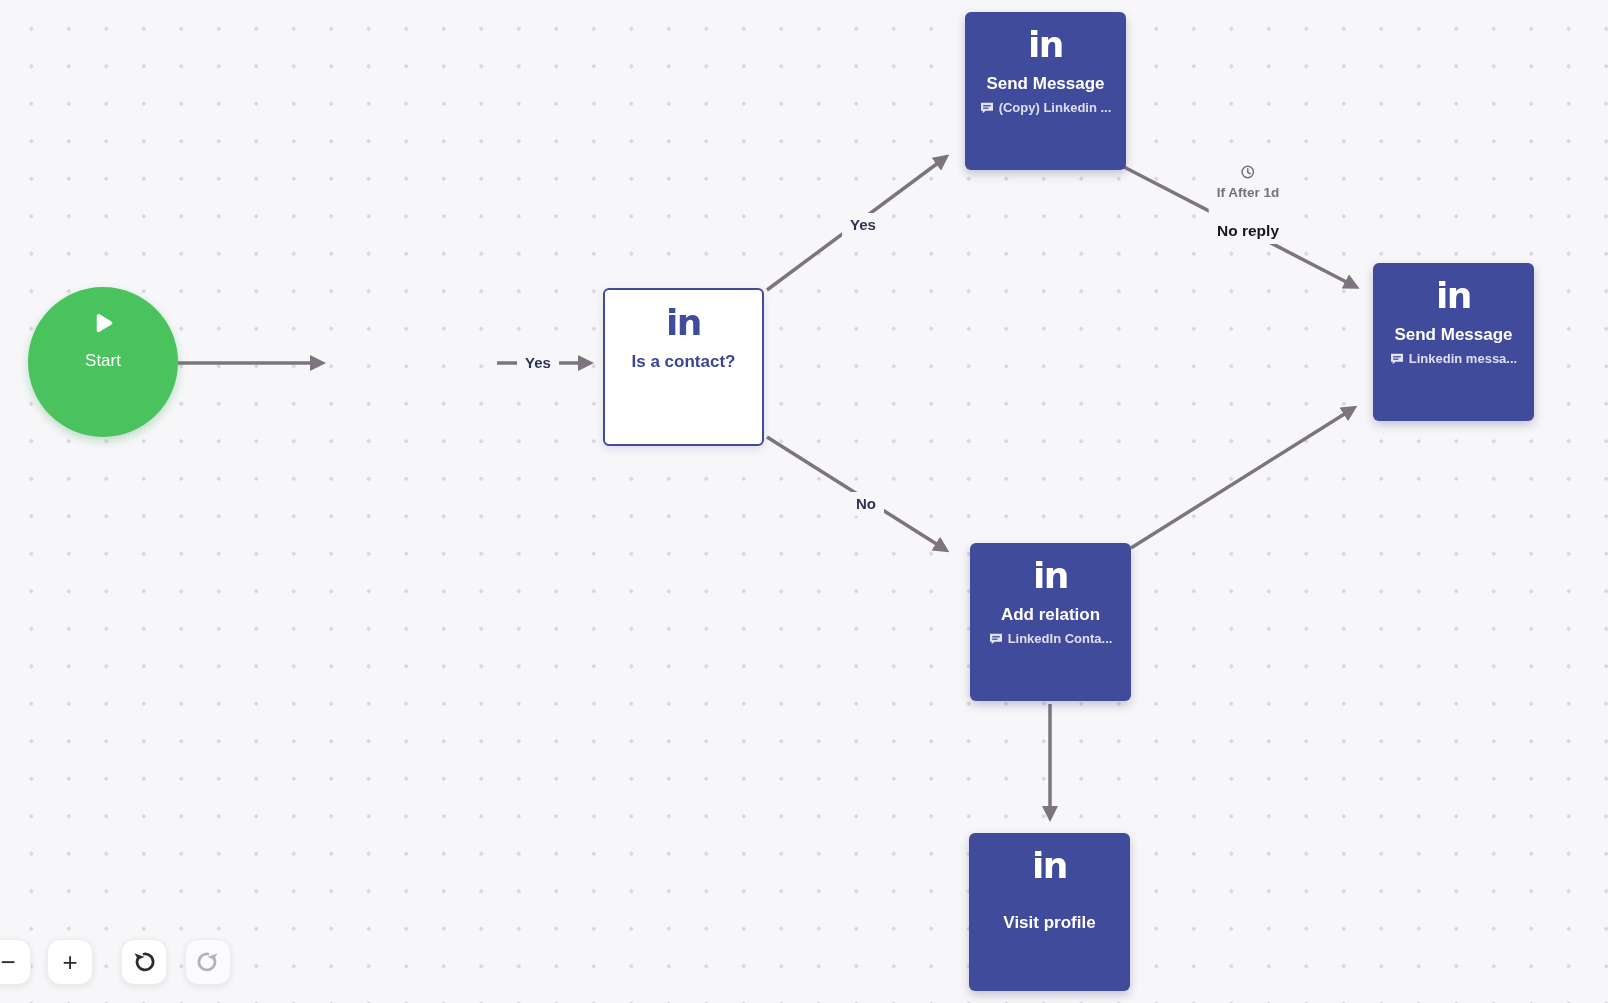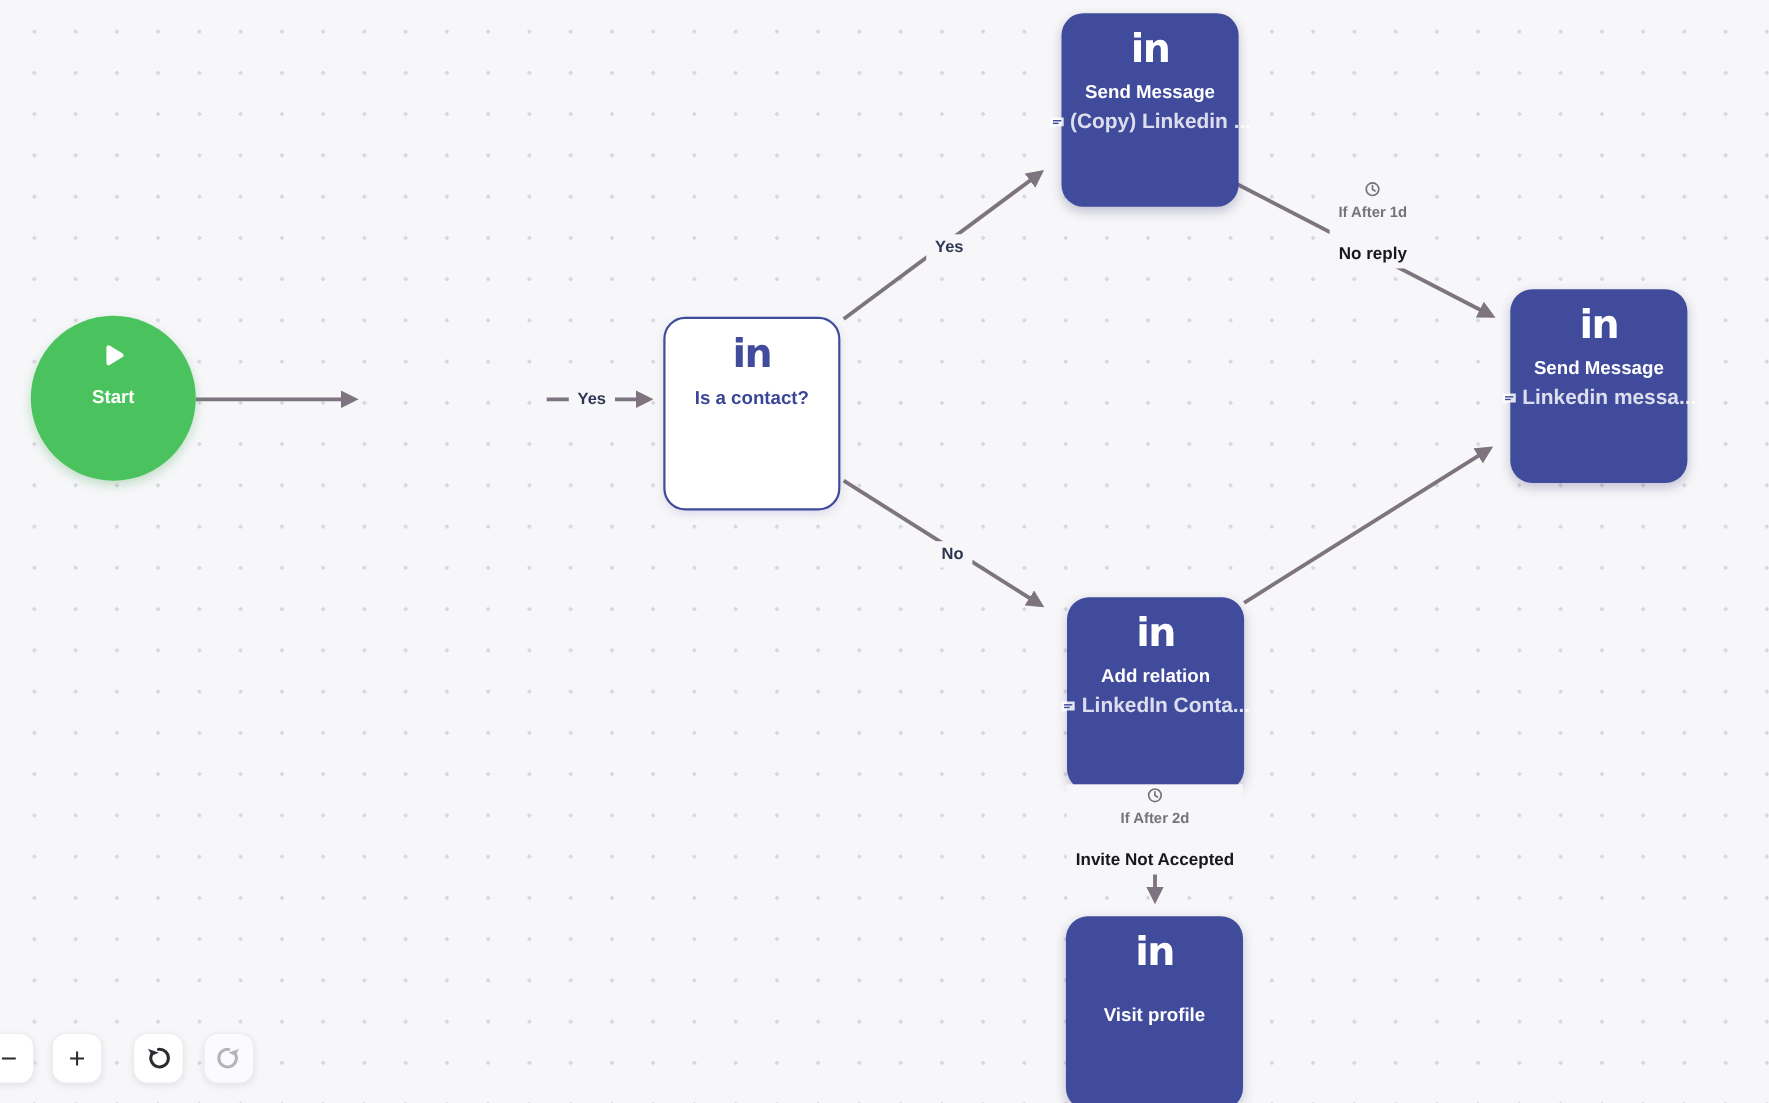--- a/index.html
+++ b/index.html
@@ -27,8 +27,8 @@
     cursor: pointer;
   }
   .node-box {
-    width: 161px; height: 176px;
-    border-radius: 20px;
+    width: 161px; height: 158px;
+    border-radius: 6px;
     padding-top: 13px;
   }
   .node-indigo {

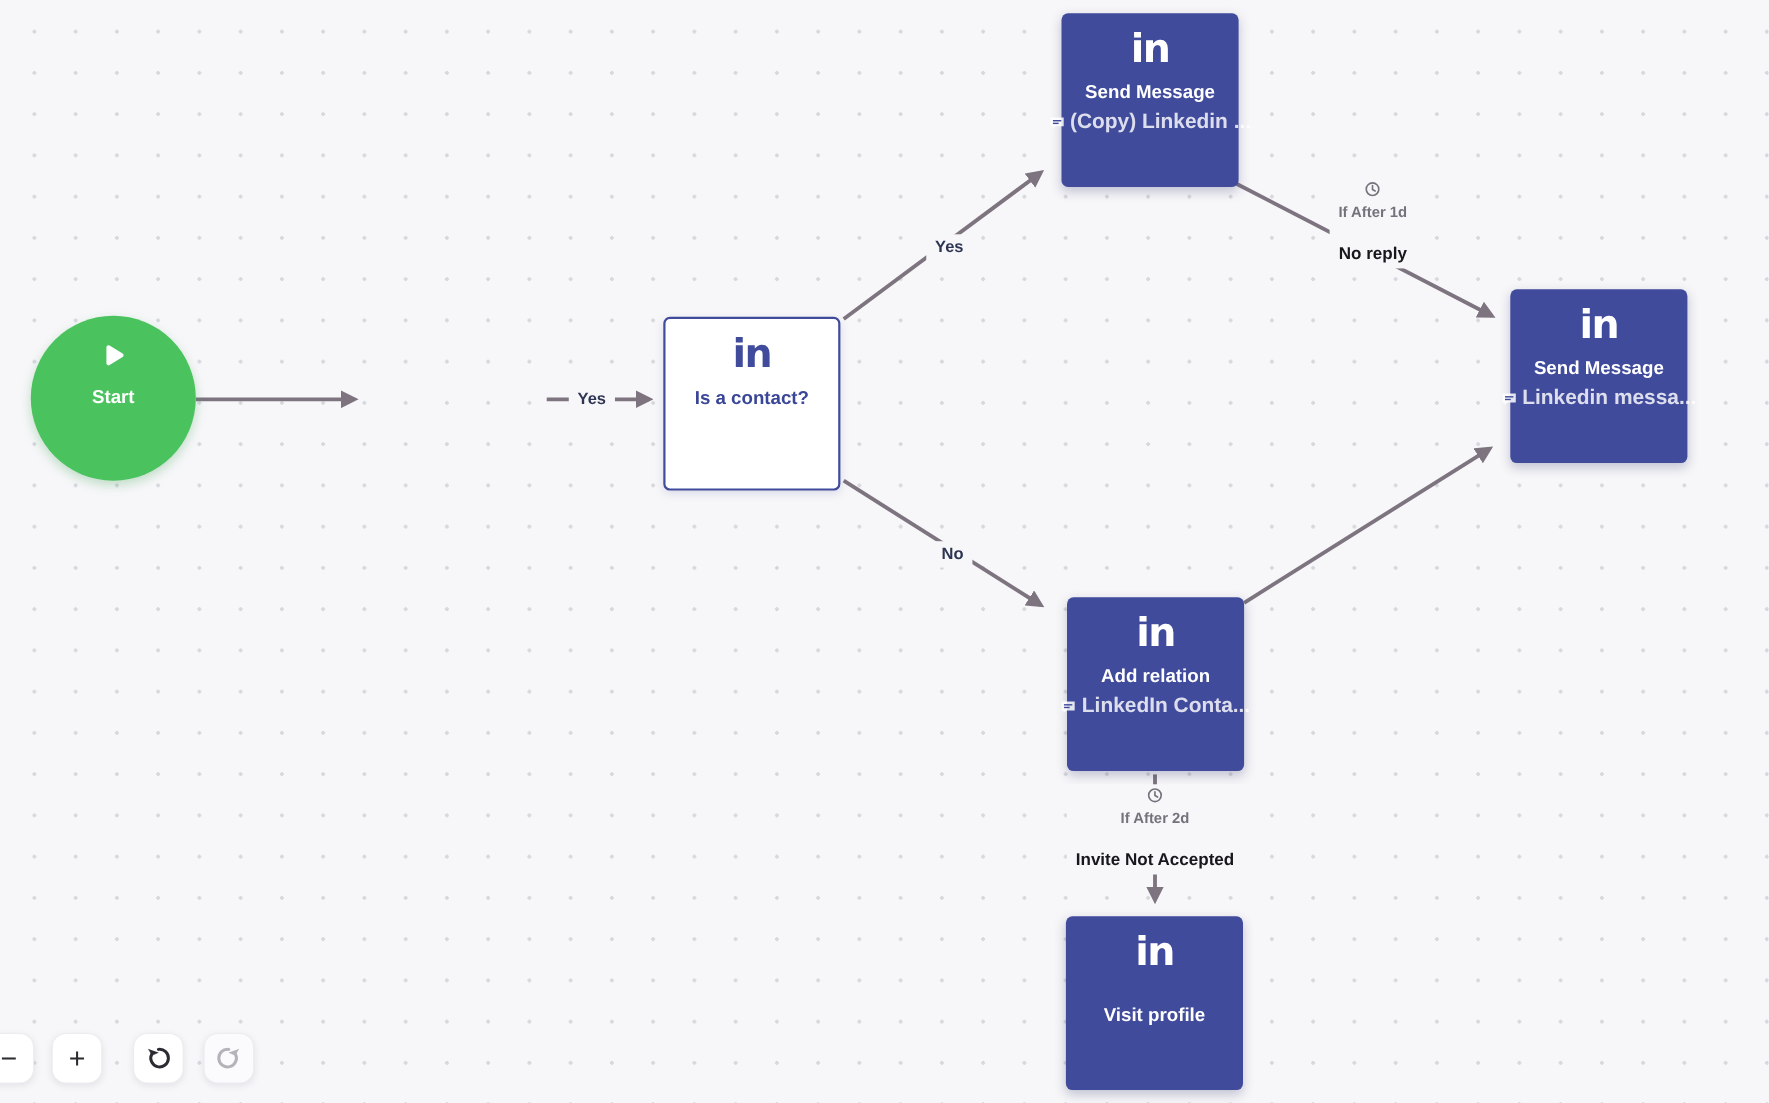--- a/index.html
+++ b/index.html
@@ -62,7 +62,7 @@
   .node-sub {
     display: flex; align-items: center; justify-content: center; gap: 5px;
     margin-top: 6px;
-    font-size: 19px; font-weight: 700; color: rgba(255,255,255,.82);
+    font-size: 13px; font-weight: 700; color: rgba(255,255,255,.82);
     white-space: nowrap;
   }
   

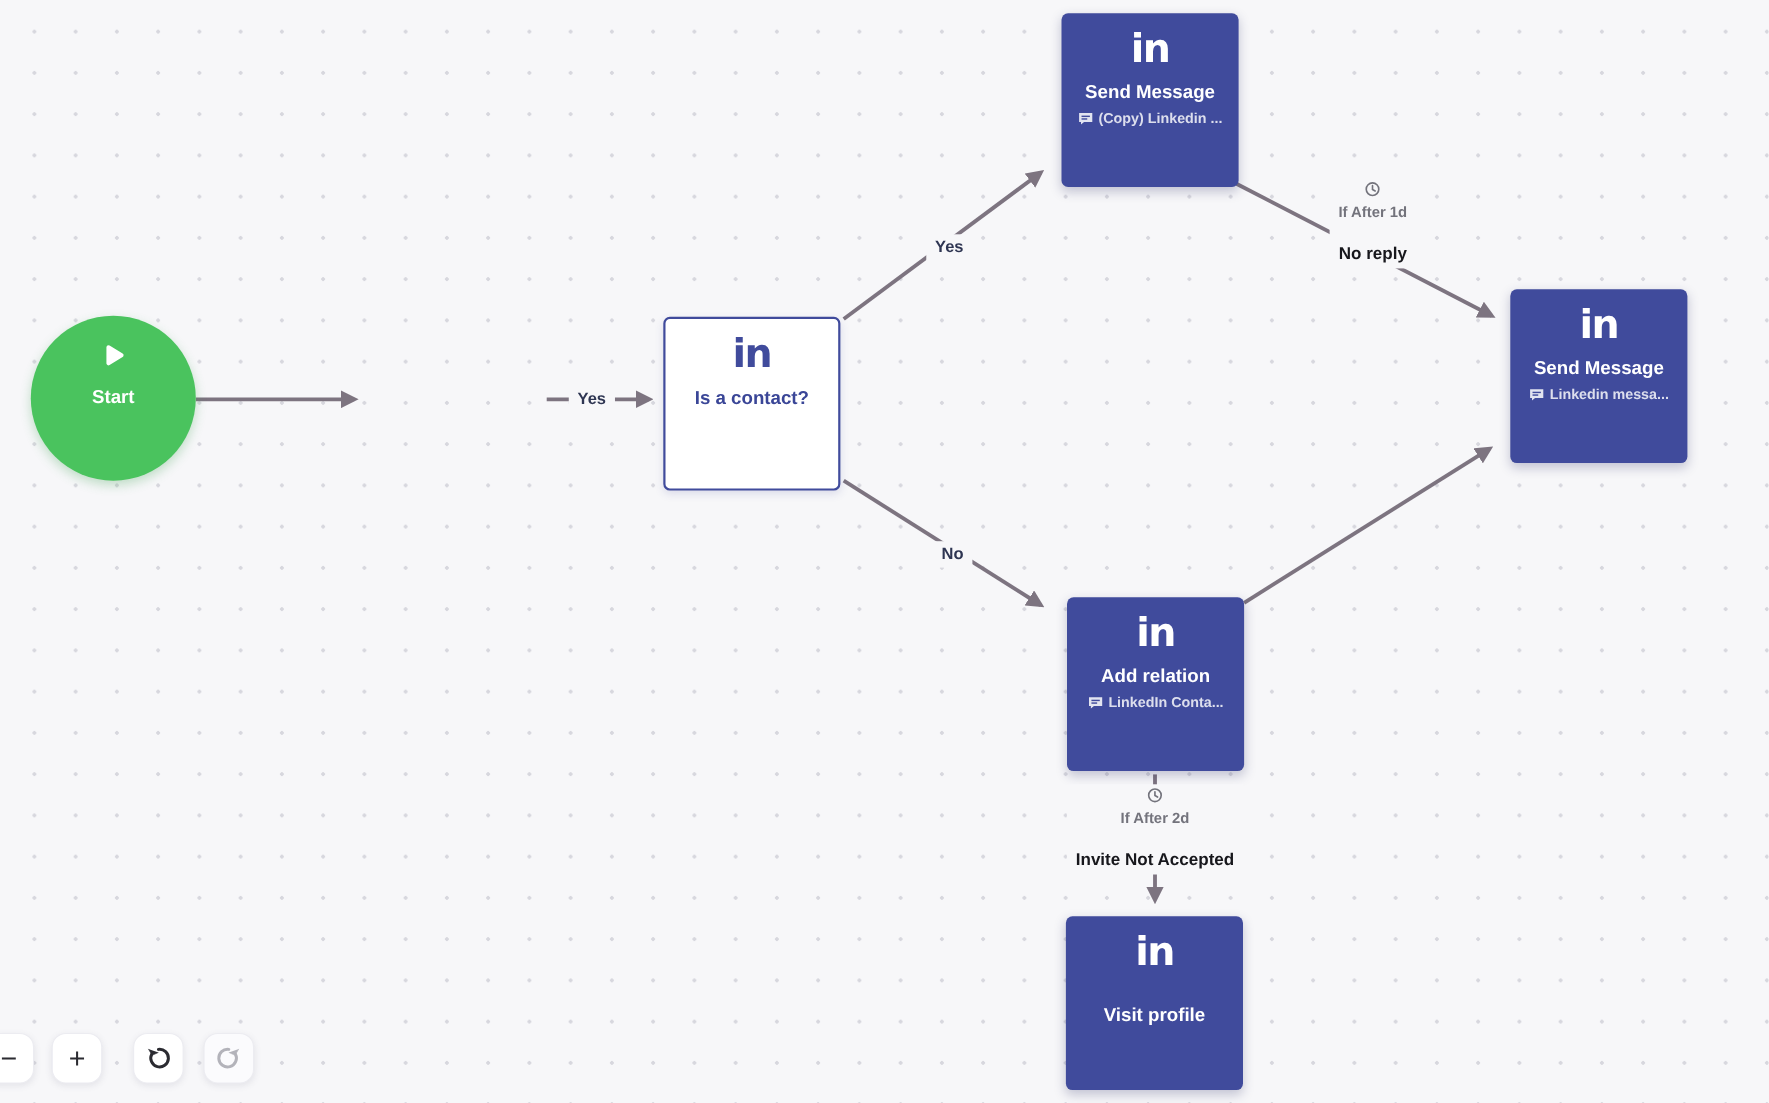--- a/index.html
+++ b/index.html
@@ -75,7 +75,7 @@
     justify-content: flex-start;
     padding-top: 21px;
   }
-  .start-label { color: #fff; font-size: 17px; font-weight: 700; margin-top: 13px; }
+  .start-label { color: #fff; font-size: 17px; font-weight: 400; margin-top: 13px; }
 
   .pos-has-linkedin { left: 333px; top: 291px; }
   .pos-is-contact   { left: 603px; top: 288px; }

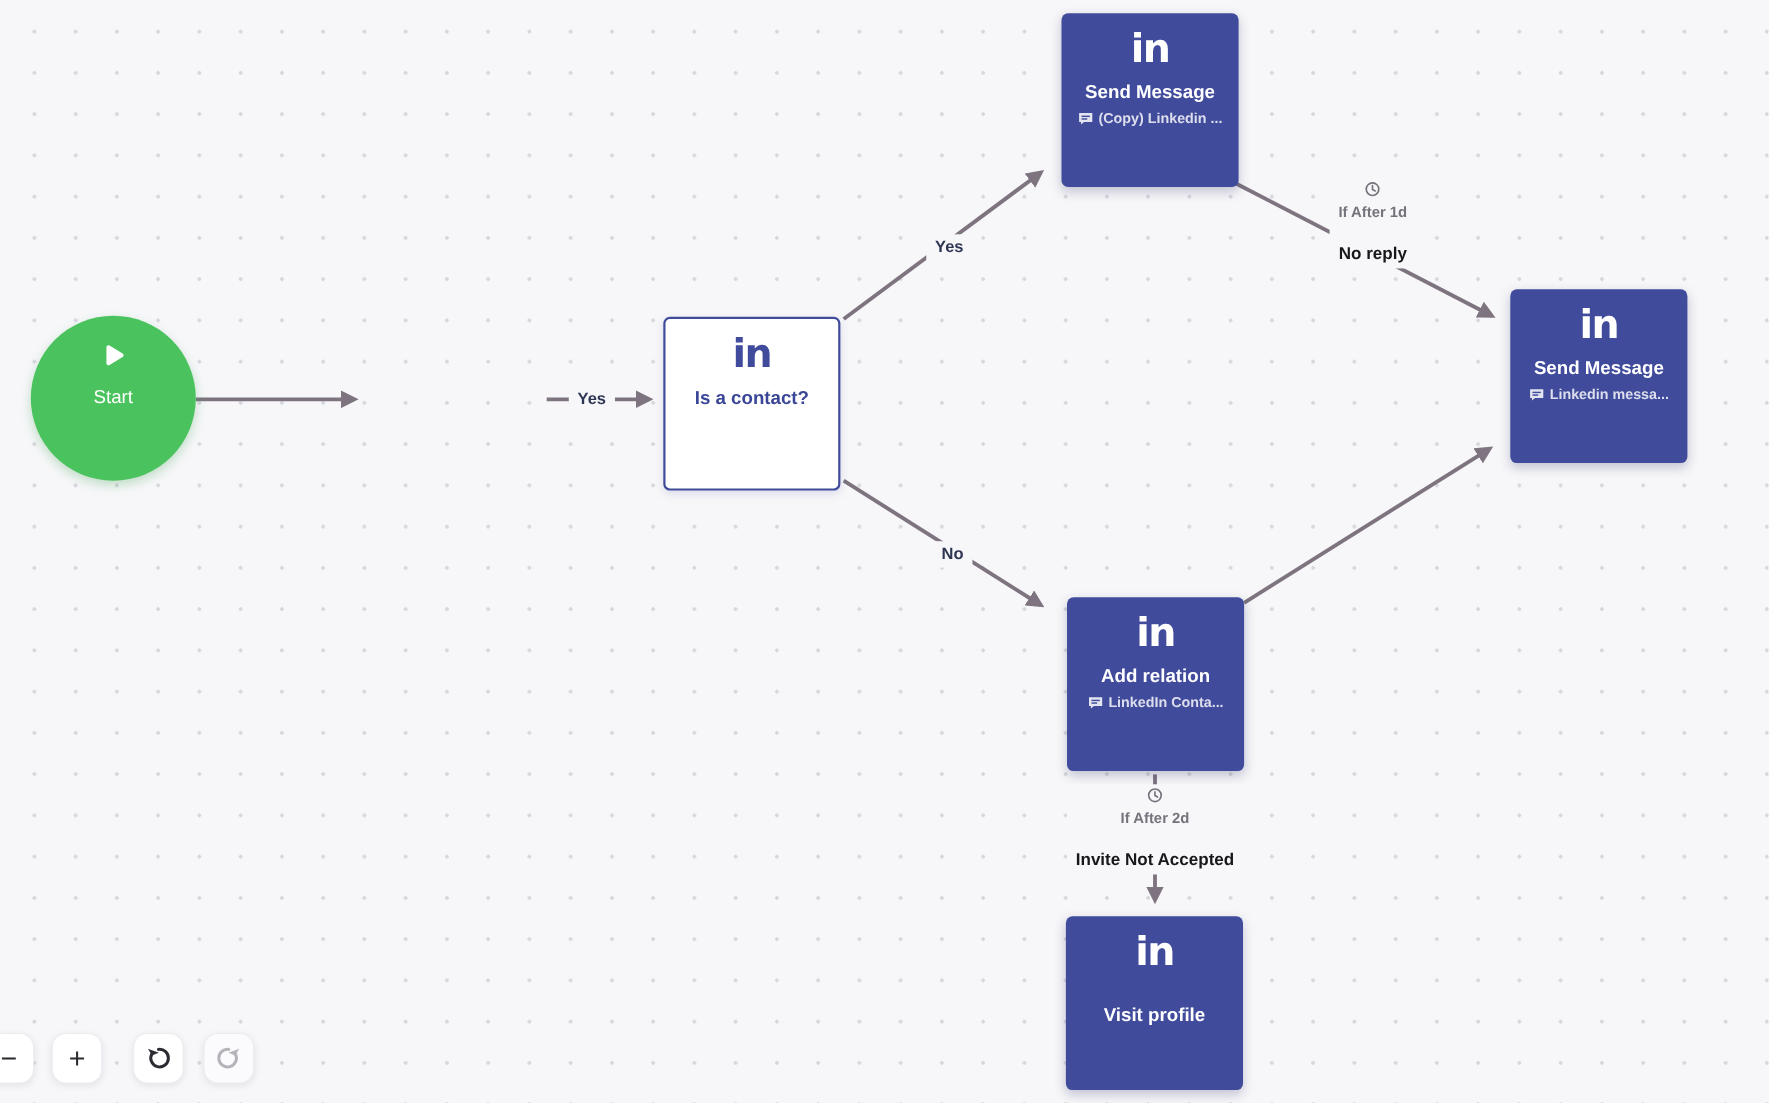--- a/index.html
+++ b/index.html
@@ -228,16 +228,6 @@
   </div>
 
 
-  <div class="edge-label" style="left:1050px; top:754px;">
-    <div class="cond-row">
-      <svg class="icon-svg" width="14" height="14" viewBox="0 0 14 14">
-        <circle cx="7" cy="7" r="5.7" fill="none" stroke="#73737c" stroke-width="1.5"></circle>
-        <path d="M7 3.8 V7.2 L9.4 8.6" fill="none" stroke="#73737c" stroke-width="1.5" stroke-linecap="round"></path>
-      </svg>
-      <span>If After 2d</span>
-    </div>
-    <div class="event-row">Invite Not Accepted</div>
-  </div>
 
   <div class="toolbar-btn btn-zoom-out">
     <span>−</span>

